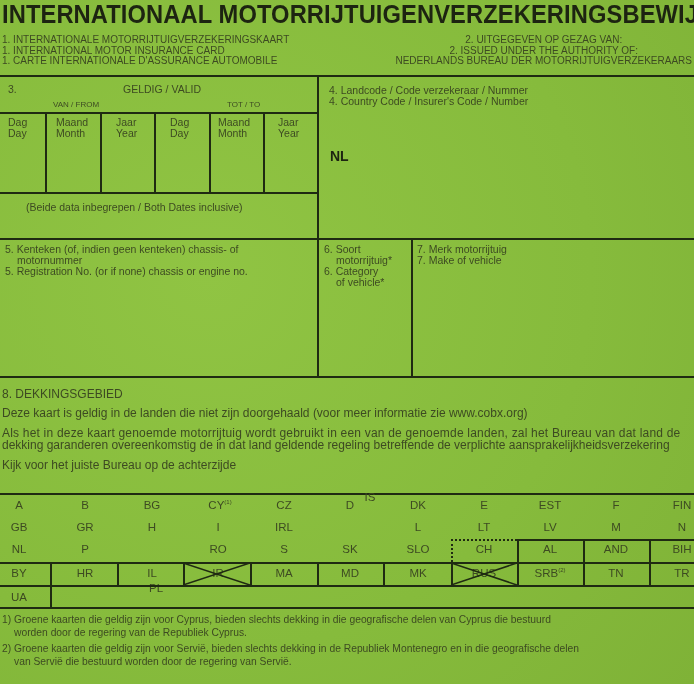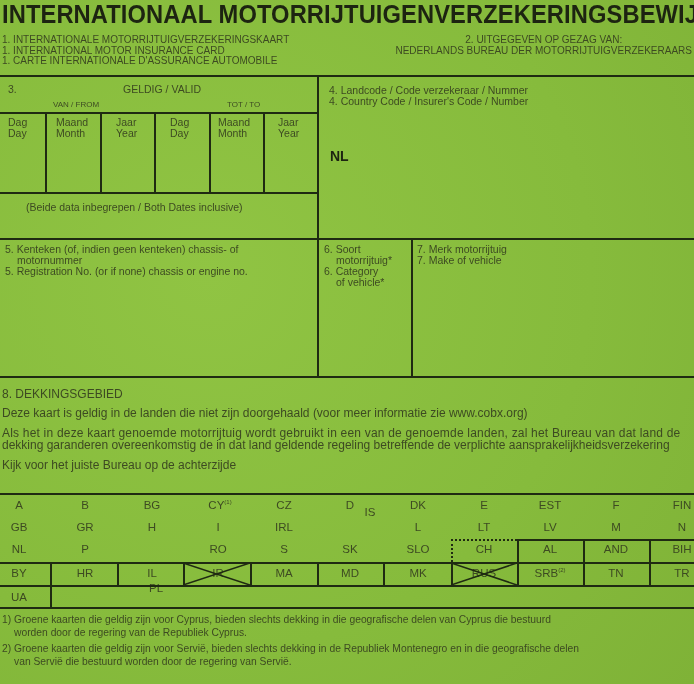--- a/index.html
+++ b/index.html
@@ -45,6 +45,7 @@
 </div>
 <div class="abs sub sub-right">
   <div>2. UITGEGEVEN OP GEZAG VAN:</div>
+  <div>2. ISSUED UNDER THE AUTHORITY OF:</div>
   <div>NEDERLANDS BUREAU DER MOTORRIJTUIGVERZEKERAARS</div>
 </div>
 

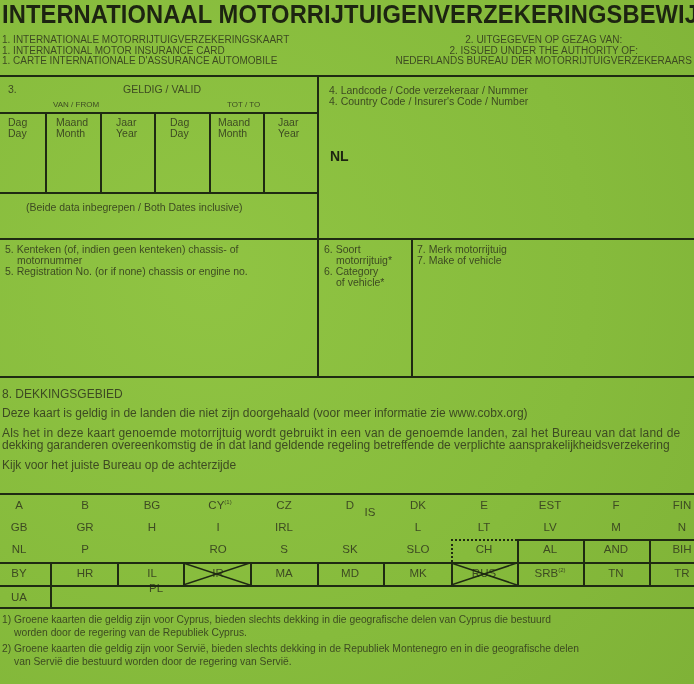--- a/index.html
+++ b/index.html
@@ -146,7 +146,7 @@
 <div class="country" style="left:152px;top:521px;">H</div>
 <div class="country" style="left:218px;top:521px;">I</div>
 <div class="country" style="left:284px;top:521px;">IRL</div>
-<div class="country" style="left:350px;top:506px;padding-left:40px;">IS</div>
+<div class="country" style="left:350px;top:491px;padding-left:40px;">IS</div>
 <div class="country" style="left:418px;top:521px;">L</div>
 <div class="country" style="left:484px;top:521px;">LT</div>
 <div class="country" style="left:550px;top:521px;">LV</div>

